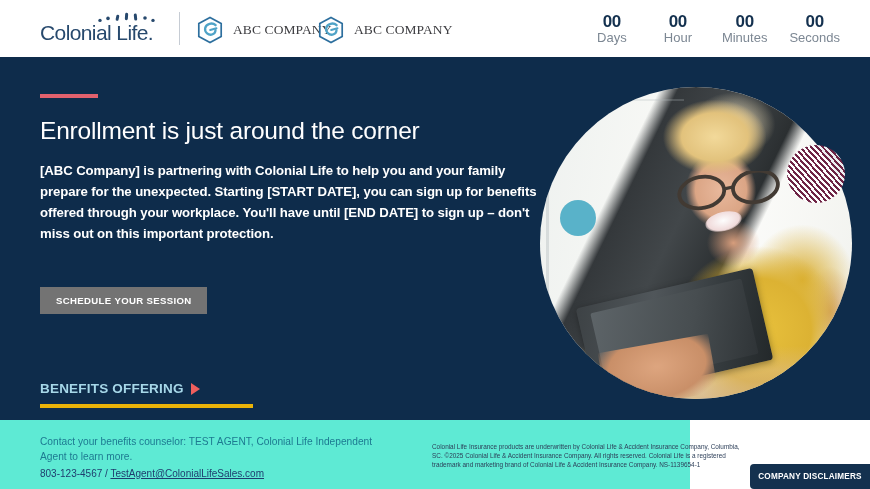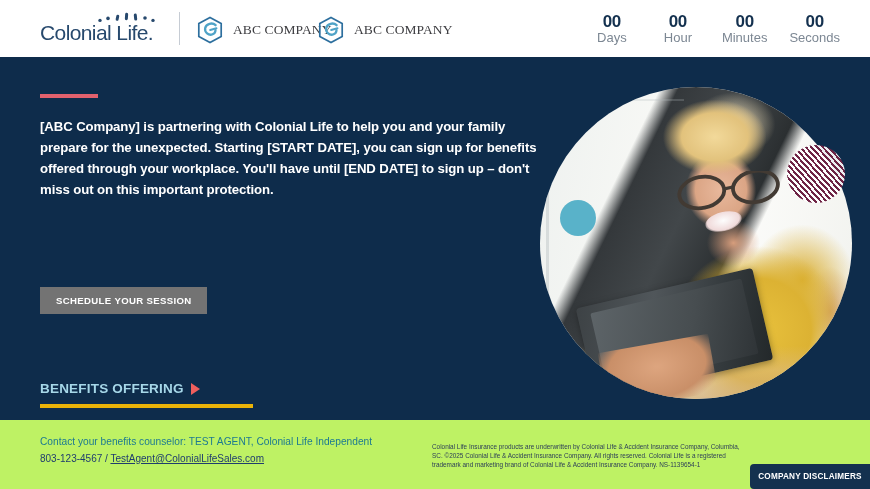--- a/index.html
+++ b/index.html
@@ -412,6 +412,7 @@
 
     <div class="hero-text">
       <div class="accent-bar"></div>
+      <h1 class="hero-title">Enrollment is just around the corner</h1>
       <p class="hero-body">[ABC Company] is partnering with Colonial Life to help you and your family prepare for the unexpected. Starting [START DATE], you can sign up for benefits offered through your workplace. You'll have until [END DATE] to sign up – don't miss out on this important protection.</p>
     </div>
 

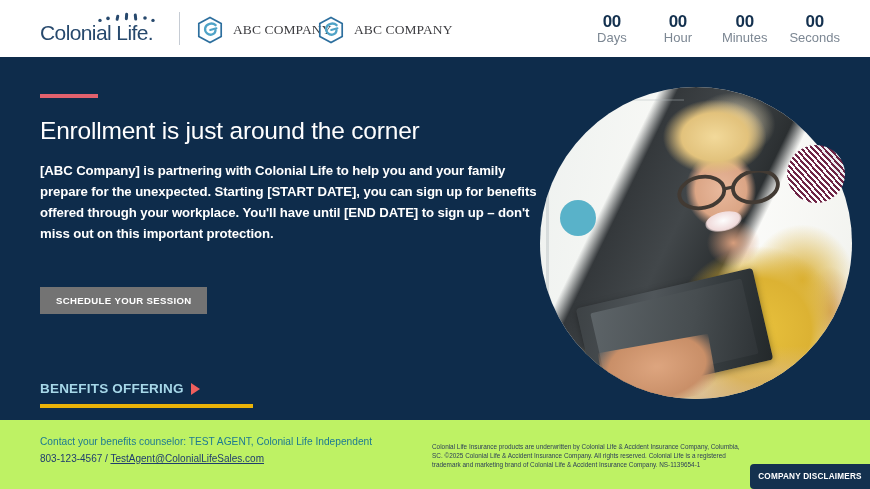--- a/index.html
+++ b/index.html
@@ -280,8 +280,8 @@
   .footer {
     position: absolute;
     left: 0; top: 420px;
-    width: 870px; height: 69px;
-    background: #bef264;
+    width: 690px; height: 69px;
+    background: #5eead4;
   }
   .footer-contact {
     position: absolute;

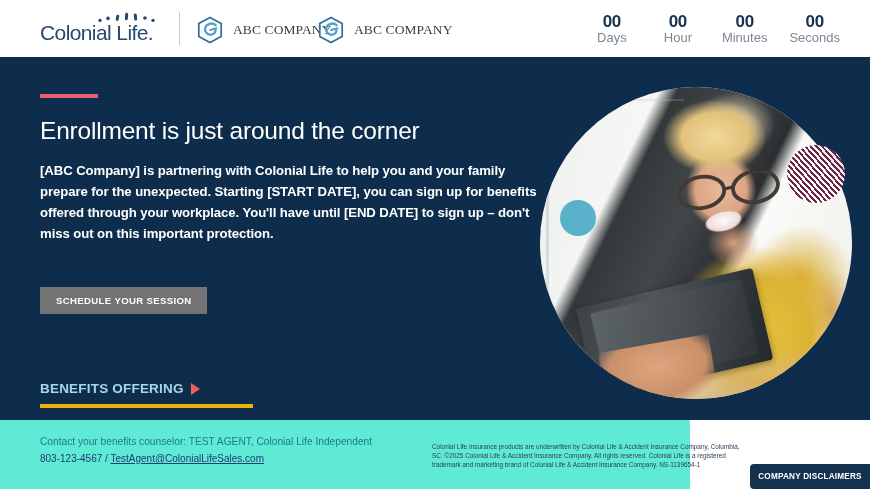--- a/index.html
+++ b/index.html
@@ -437,6 +437,7 @@
   <div class="footer">
     <div class="footer-contact">
       <div class="fc-line fc-contactline">Contact your benefits counselor: TEST AGENT, Colonial Life Independent</div>
+      <div class="fc-line fc-contactline">Agent to learn more.</div>
       <div class="fc-phone"><span>803-123-4567</span><span> / </span><span class="fc-email">TestAgent@ColonialLifeSales.com</span></div>
     </div>
 

